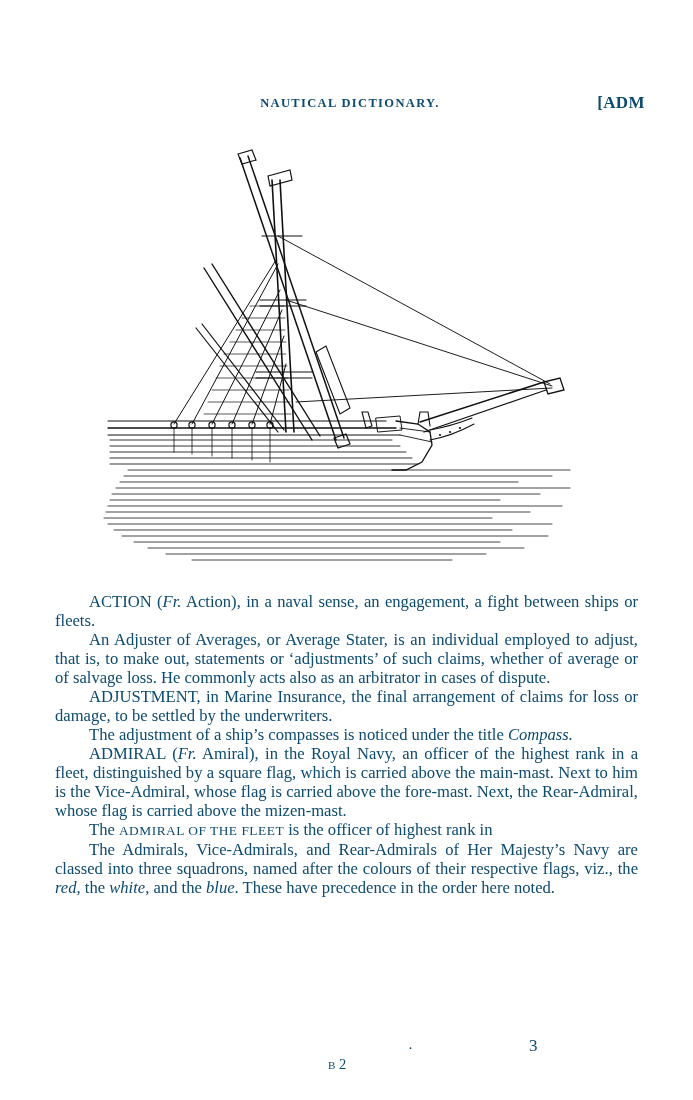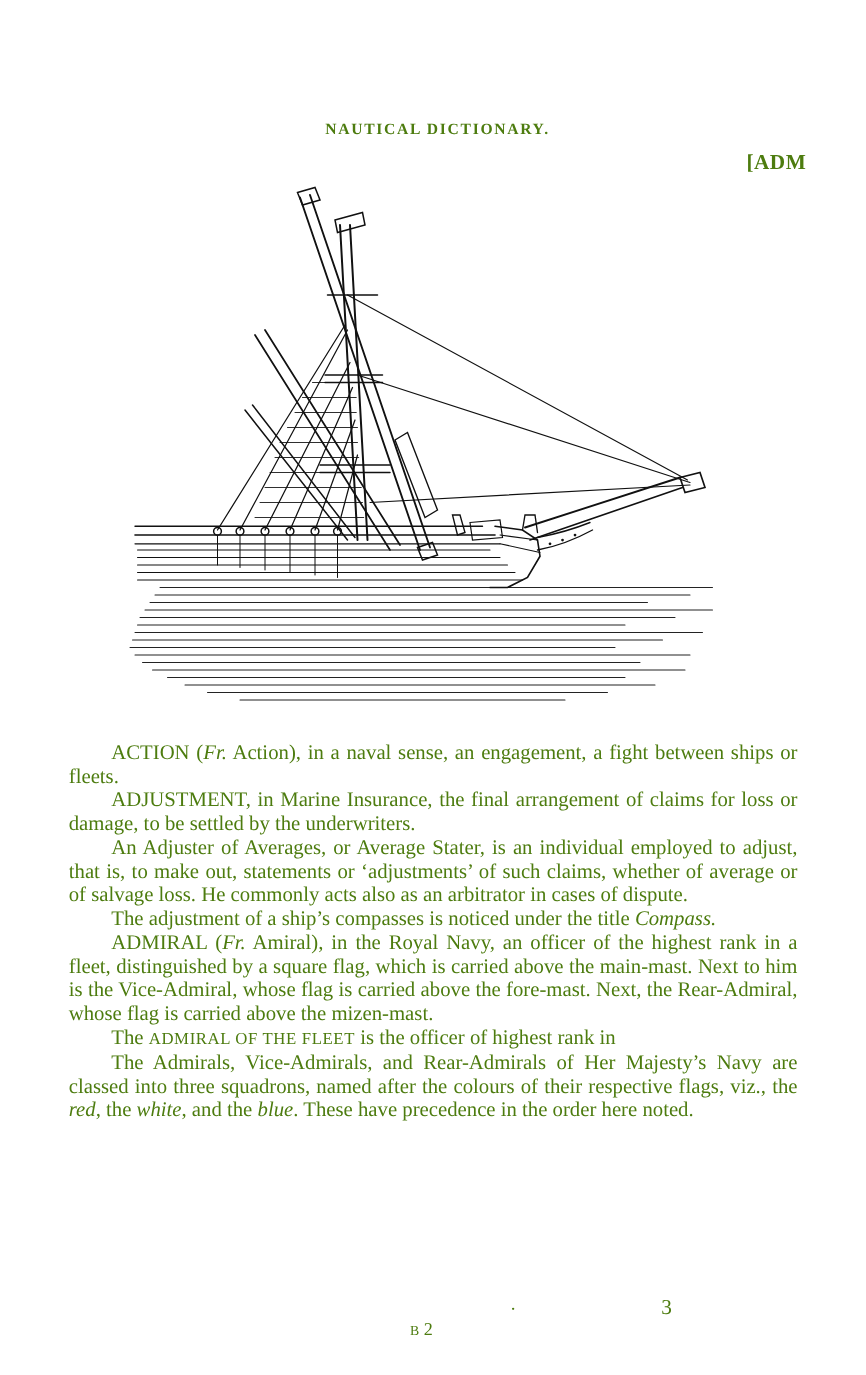--- a/index.html
+++ b/index.html
@@ -14,7 +14,7 @@
     background: #ffffff;
     overflow: hidden;
     font-family: "Liberation Serif", "DejaVu Serif", serif;
-    color: #4d7c0f;
+    color: #0c4a6e;
     border-radius: 11px;
   }
 

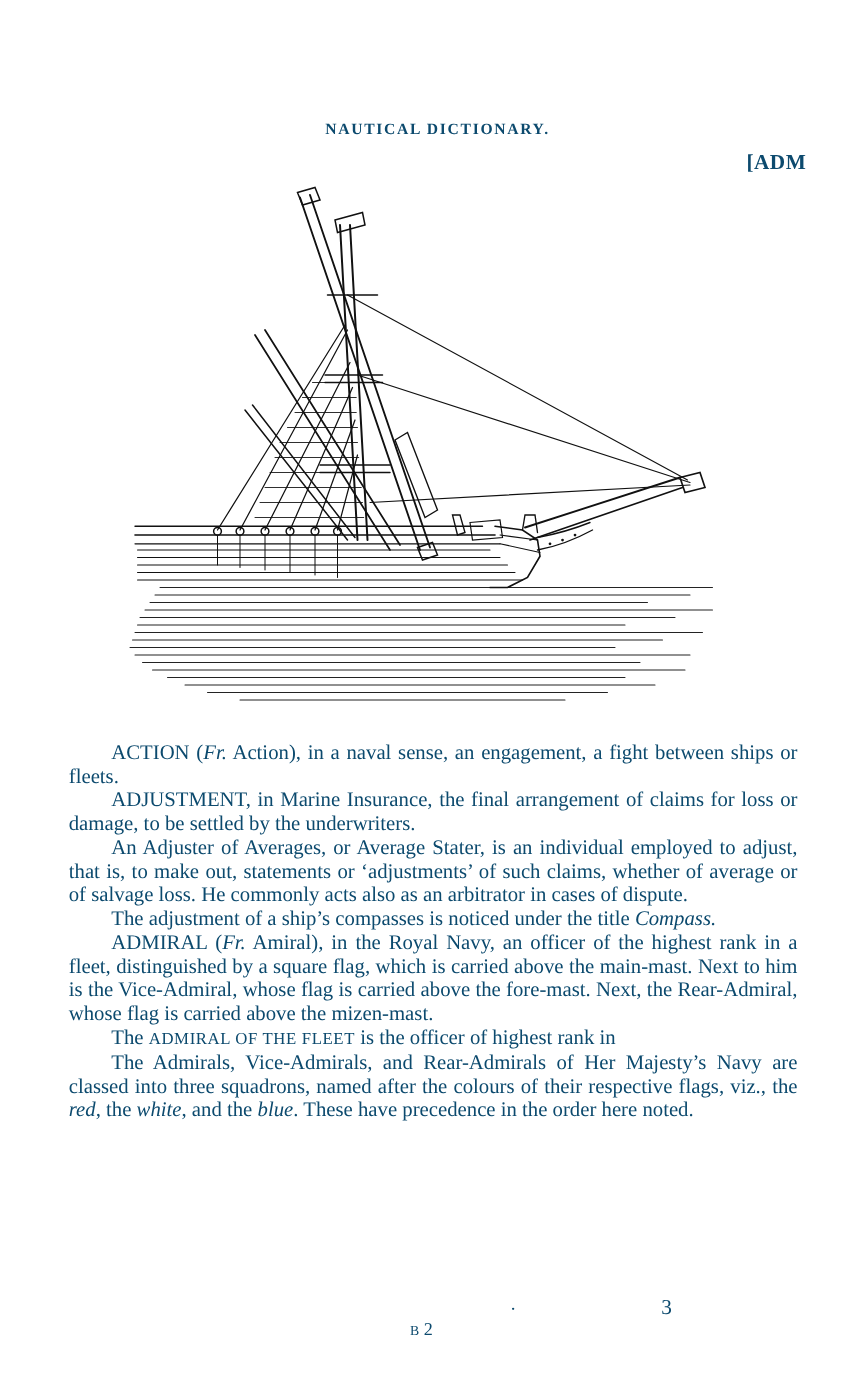--- a/index.html
+++ b/index.html
@@ -43,7 +43,6 @@
     font-size: 17px;
     font-weight: 700;
     letter-spacing: 0.4px;
-    margin-top: 27px;
   }
 
   

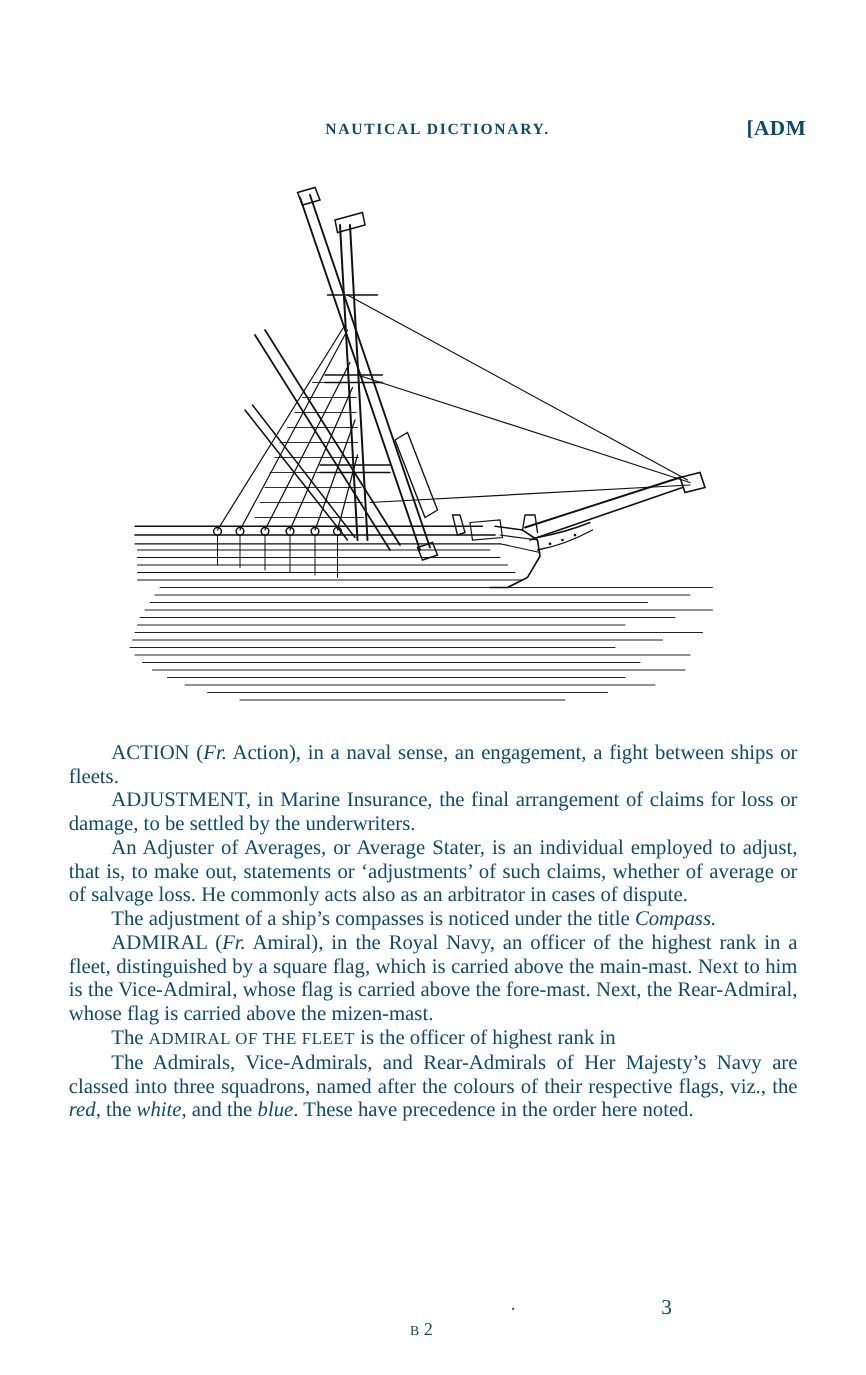--- a/index.html
+++ b/index.html
@@ -241,9 +241,9 @@
 
     <p><span class="caps">ACTION</span><span> (</span><span class="ital">Fr.</span><span> </span><span>Action</span><span>), in a naval sense, an engagement, a fight between ships or fleets.</span></p>
 
+    <p><span>An Adjuster of Averages, or Average Stater, is an individual employed to adjust, that is, to make out, statements or </span><span>‘adjustments’</span><span> of such claims, whether of average or of salvage loss.  He commonly acts also as an arbitrator in cases of dispute.</span></p>
+
     <p><span class="caps">ADJUSTMENT</span><span>, in Marine Insurance, the final arrangement of claims for loss or damage, to be settled by the underwriters.</span></p>
-
-    <p><span>An Adjuster of Averages, or Average Stater, is an individual employed to adjust, that is, to make out, statements or </span><span>‘adjustments’</span><span> of such claims, whether of average or of salvage loss.  He commonly acts also as an arbitrator in cases of dispute.</span></p>
 
     <p><span>The adjustment of a ship’s compasses is noticed under the title </span><span class="ital">Compass.</span><span></span></p>
 

